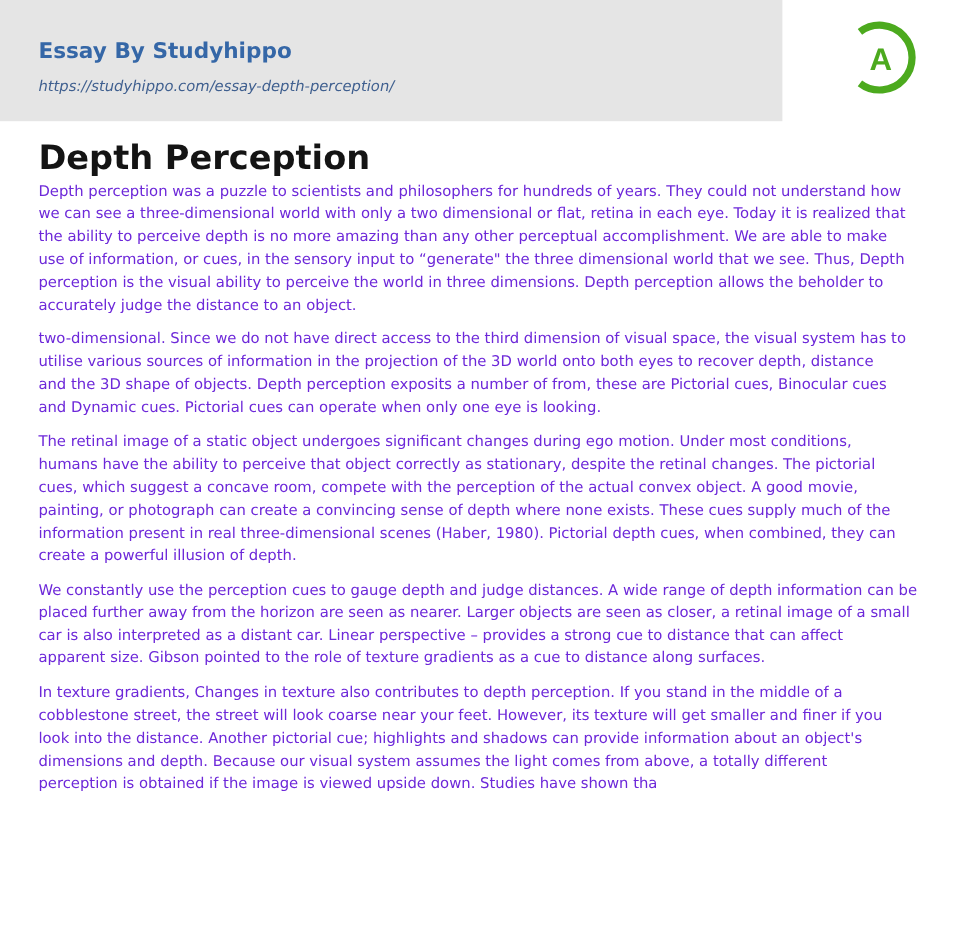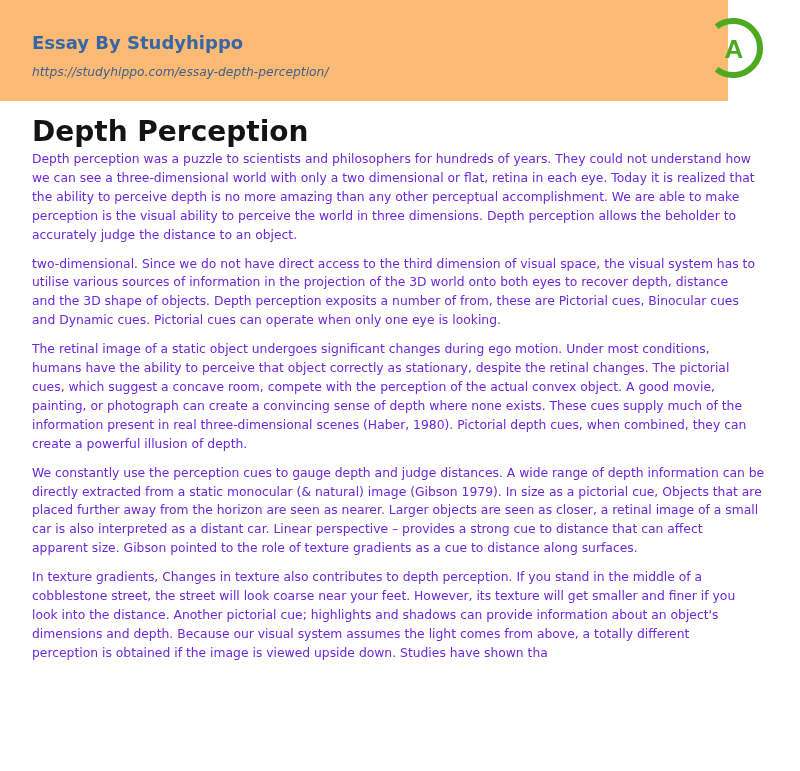--- a/index.html
+++ b/index.html
@@ -12,9 +12,9 @@
     }
     .header {
       position: relative;
-      width: 728px;
+      width: 652px;
       height: 101px;
-      background: #fdba74;
+      background: #e5e5e5;
     }
     .brand-title {
       position: absolute;

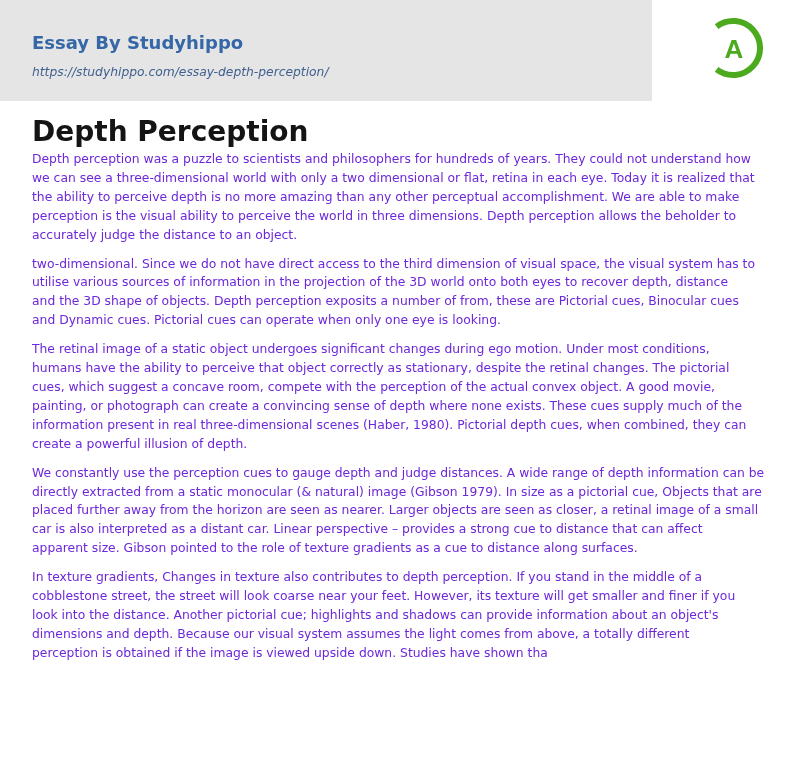--- a/index.html
+++ b/index.html
@@ -83,6 +83,7 @@
     <span class="line">Depth perception was a puzzle to scientists and philosophers for hundreds of years. They could not understand how</span>
     <span class="line">we can see a three-dimensional world with only a two dimensional or flat, retina in each eye. Today it is realized that</span>
     <span class="line">the ability to perceive depth is no more amazing than any other perceptual accomplishment. We are able to make</span>
+    <span class="line">use of information, or cues, in the sensory input to “generate" the three dimensional world that we see. Thus, Depth</span>
     <span class="line">perception is the visual ability to perceive the world in three dimensions. Depth perception allows the beholder to</span>
     <span class="line">accurately judge the distance to an object.</span>
   </div>

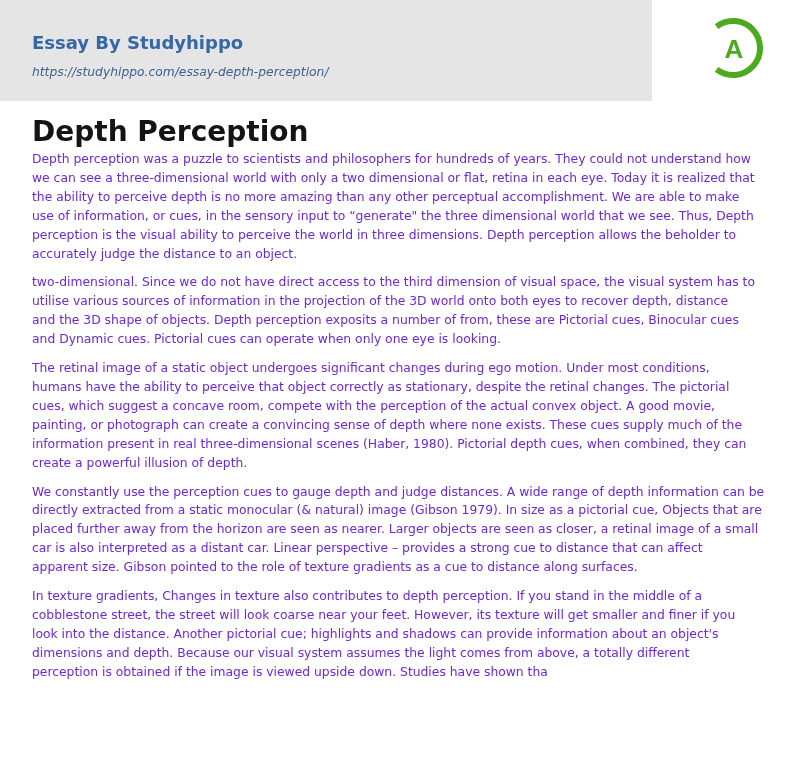--- a/index.html
+++ b/index.html
@@ -106,7 +106,6 @@
 
   <div class="para">
     <span class="line">We constantly use the perception cues to gauge depth and judge distances. A wide range of depth information can be</span>
-    <span class="line">directly extracted from a static monocular (&amp; natural) image (Gibson 1979). In size as a pictorial cue, Objects that are</span>
     <span class="line">placed further away from the horizon are seen as nearer. Larger objects are seen as closer, a retinal image of a small</span>
     <span class="line">car is also interpreted as a distant car. Linear perspective – provides a strong cue to distance that can affect</span>
     <span class="line">apparent size. Gibson pointed to the role of texture gradients as a cue to distance along surfaces.</span>

